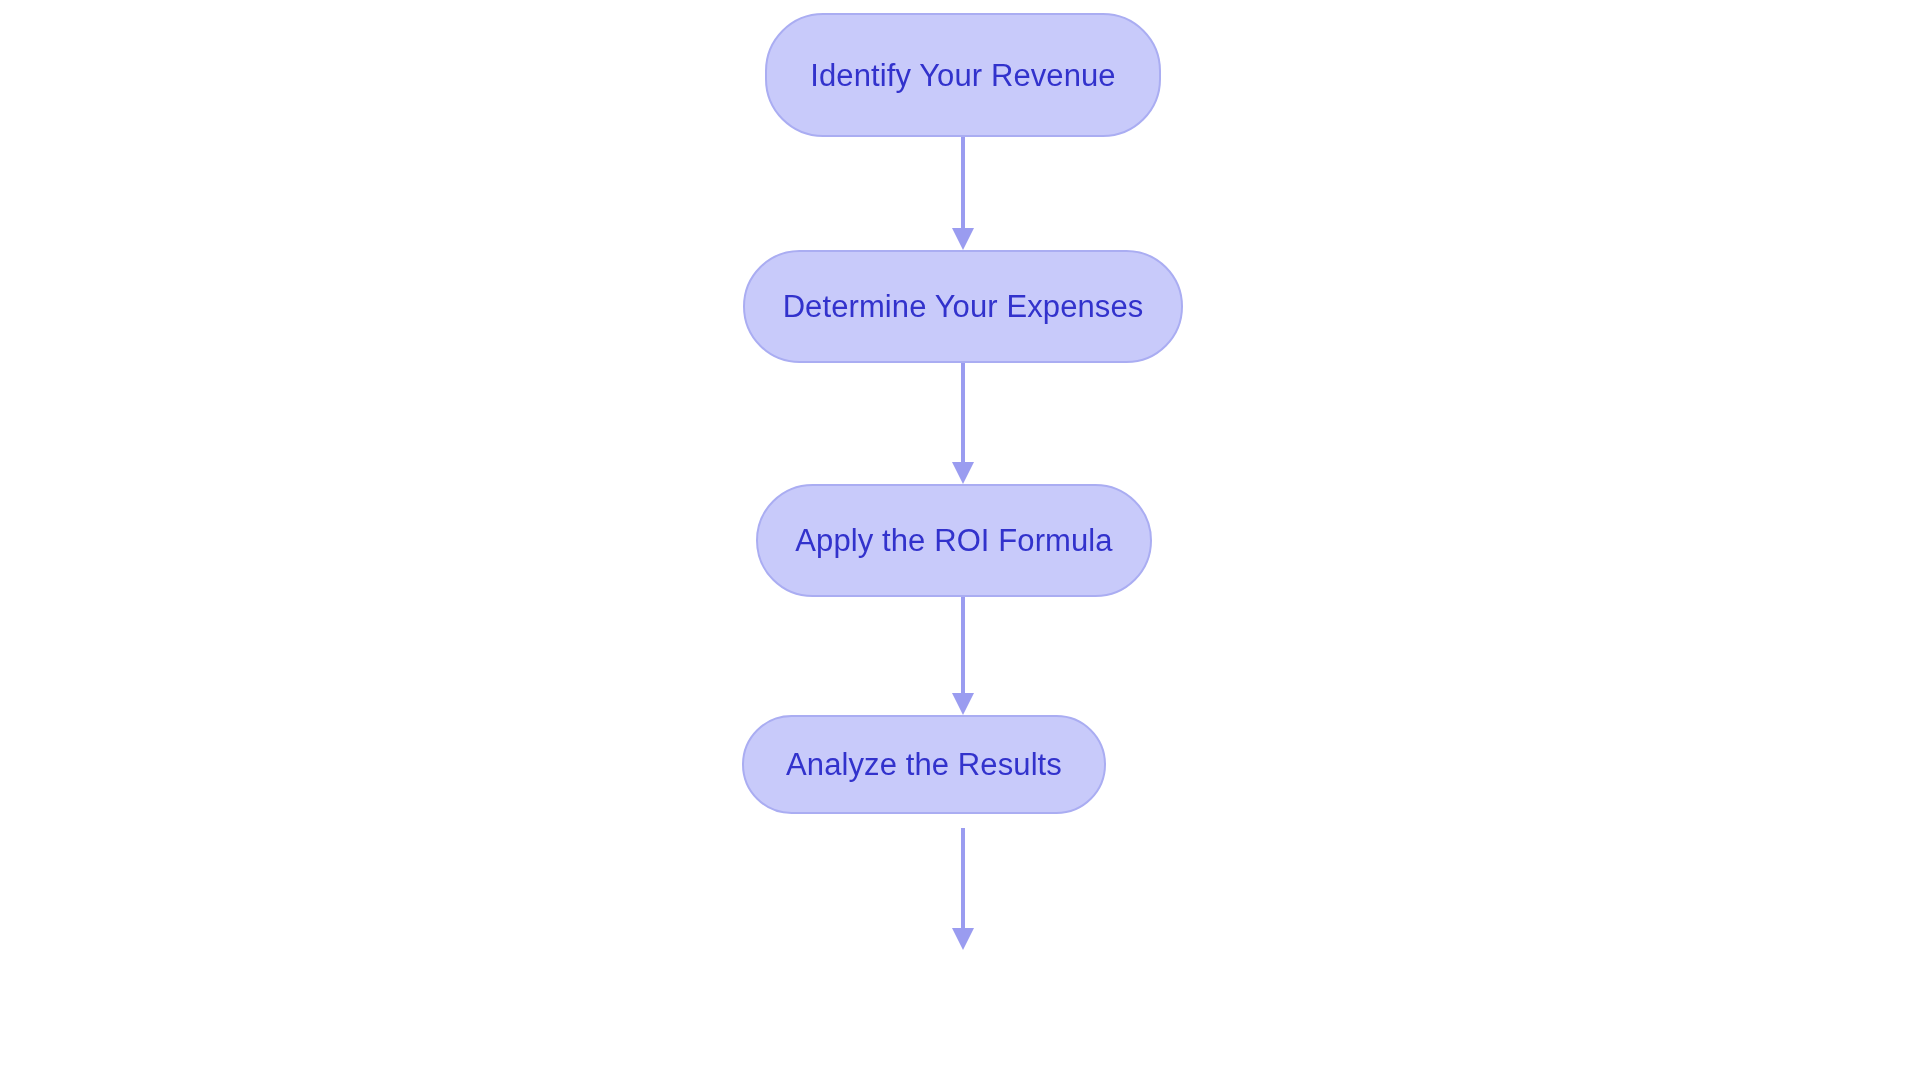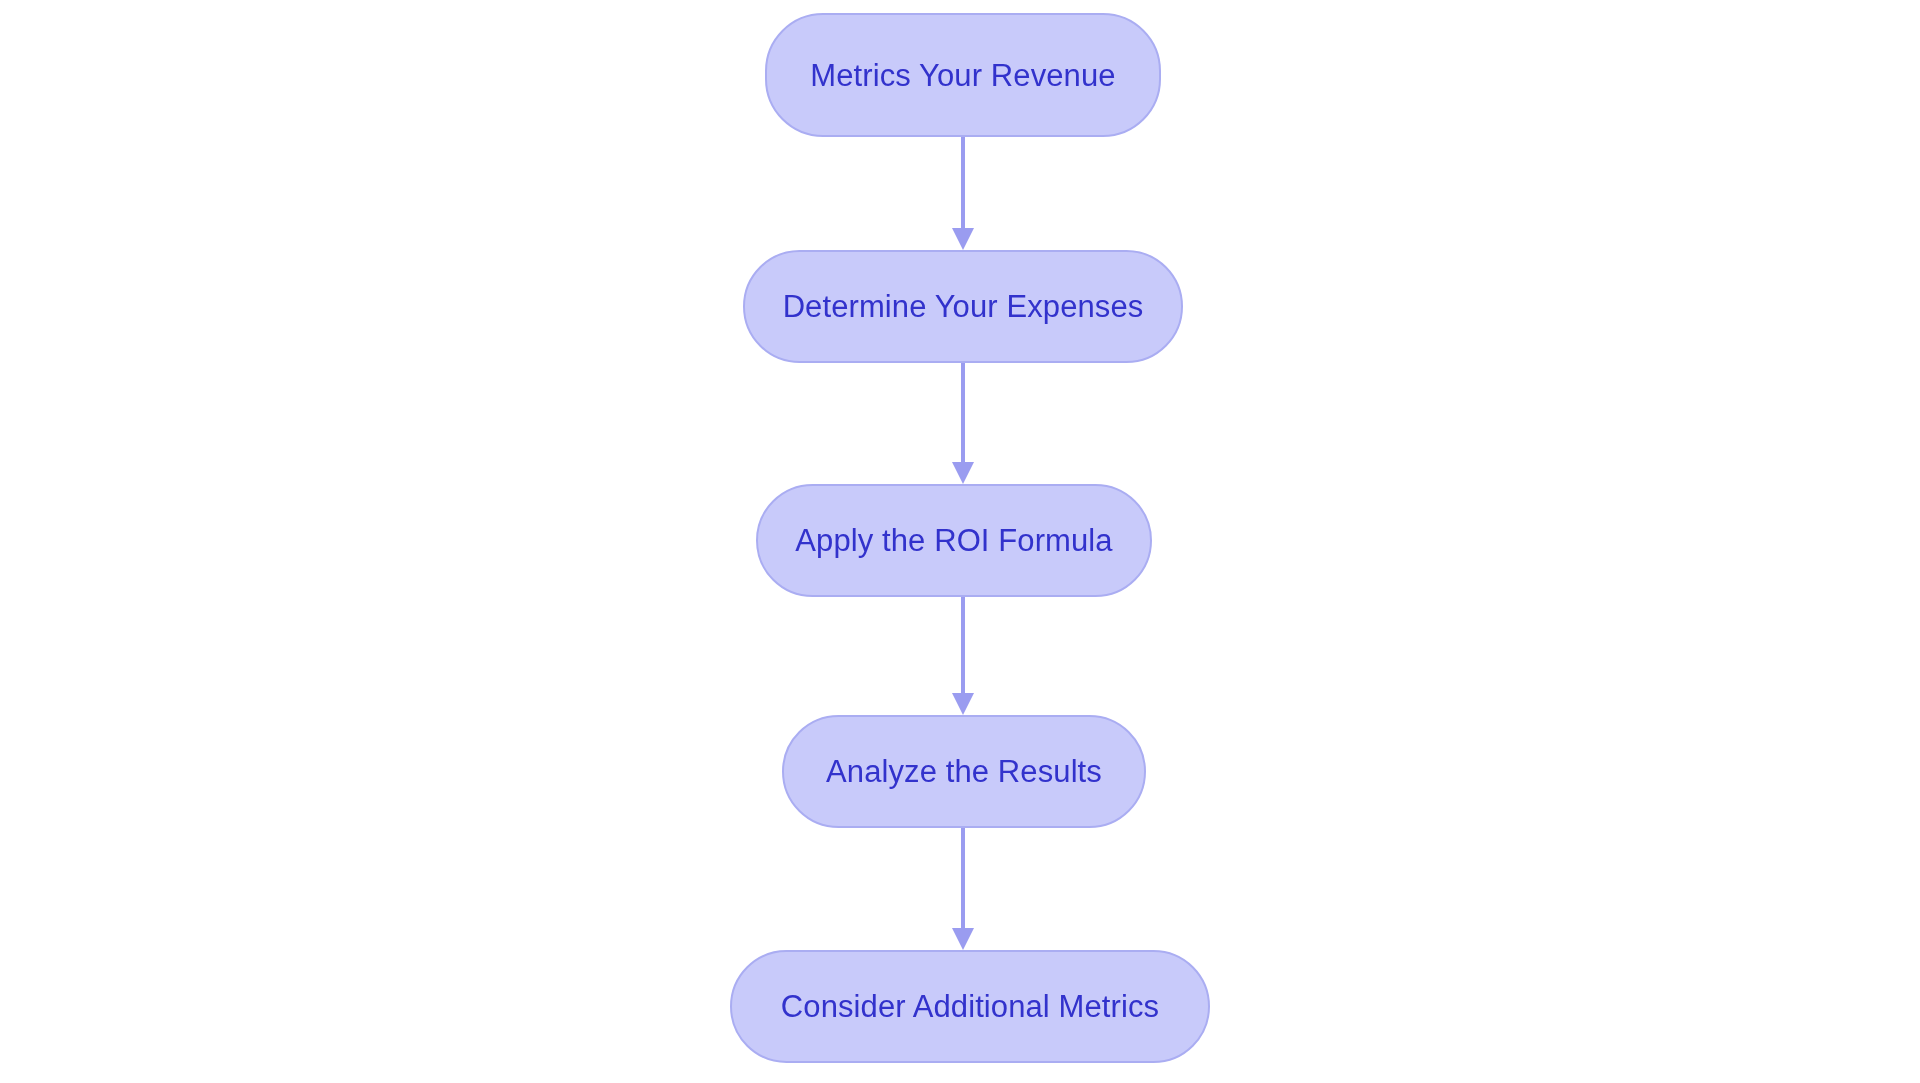--- a/index.html
+++ b/index.html
@@ -91,7 +91,7 @@
   </div>
 
   <div class="node" style="left:765px; top:13px; width:396px; height:124px;">
-    <span class="node-label">Metrics Your Revenue</span>
+    <span class="node-label">Identify Your Revenue</span>
   </div>
 
   <div class="node" style="left:743px; top:250px; width:440px; height:113px;justify-content:center;">

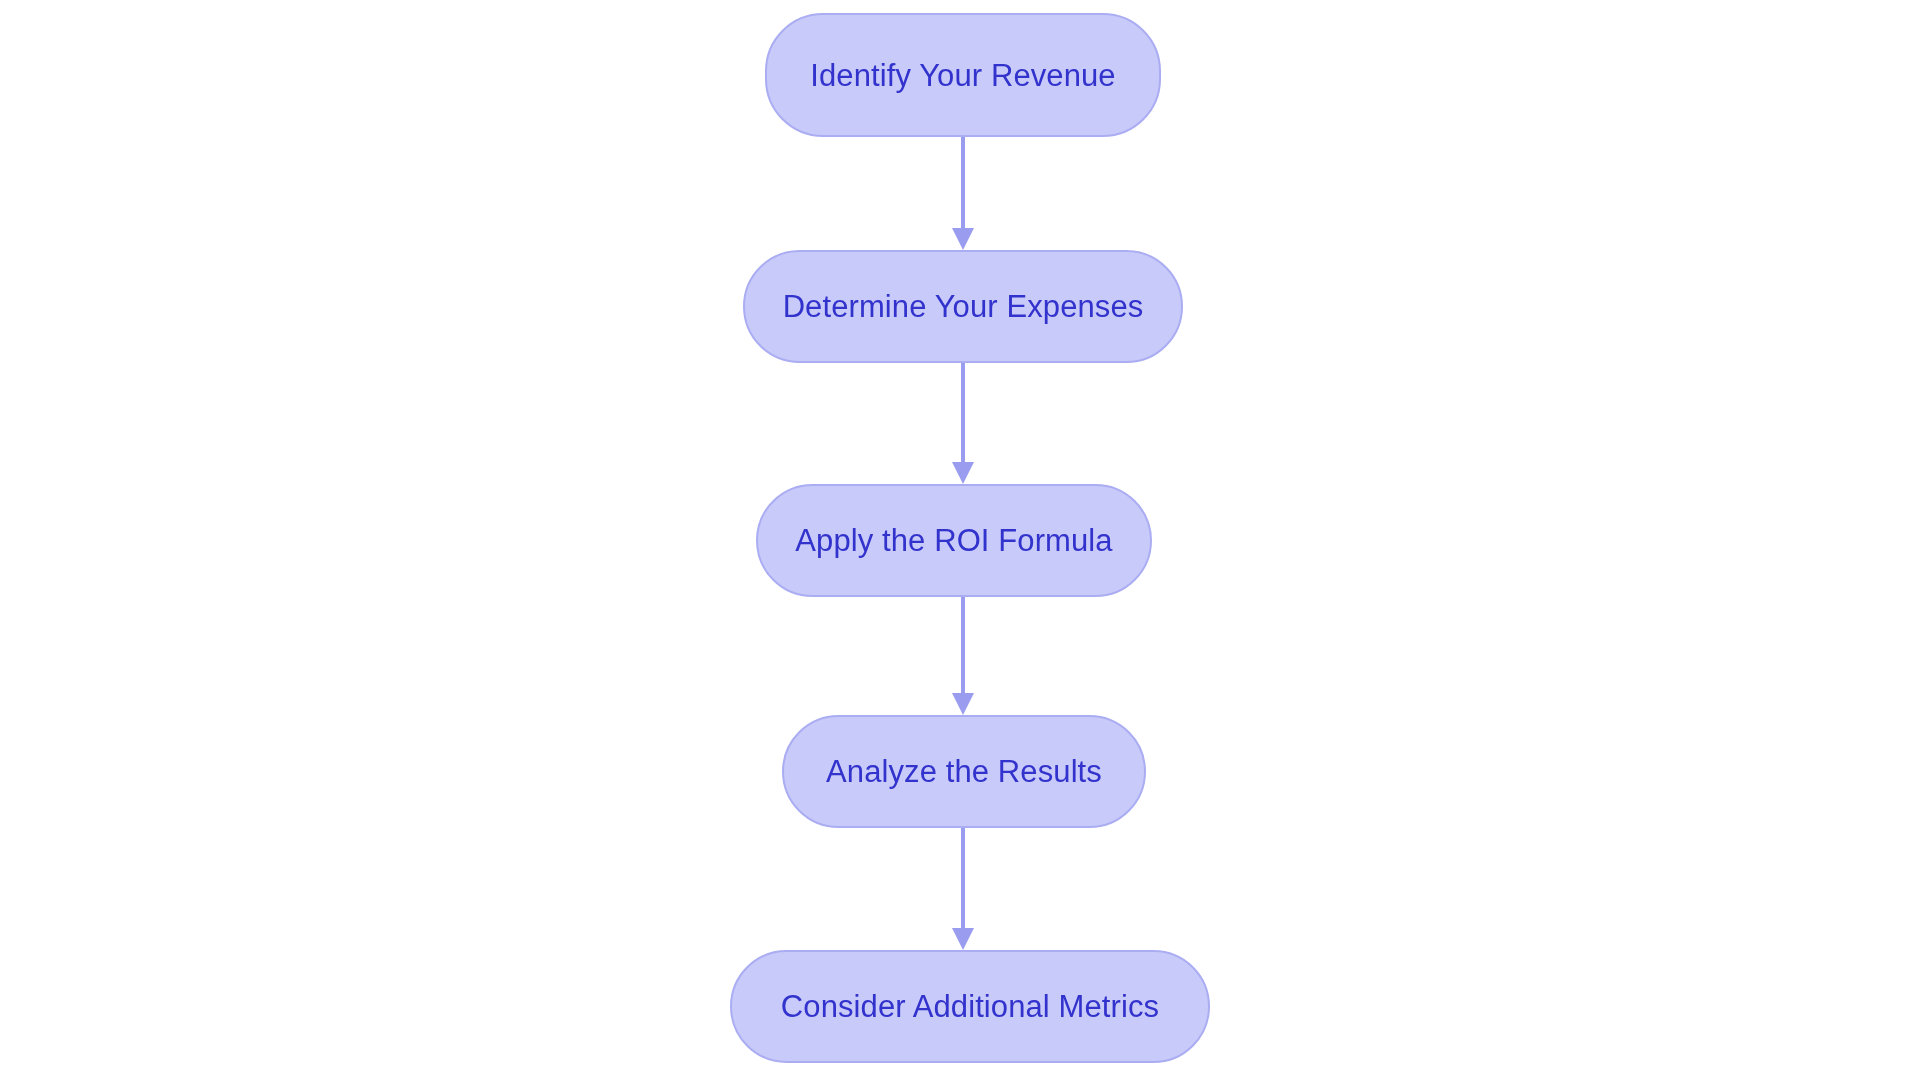--- a/index.html
+++ b/index.html
@@ -102,7 +102,7 @@
     <span class="node-label">Apply the ROI Formula</span>
   </div>
 
-  <div class="node" style="left:782px; top:715px; width:364px; height:113px;text-align:center;">
+  <div class="node" style="left:742px; top:715px; width:364px; height:99px;text-align:center;">
     <span class="node-label">Analyze the Results</span>
   </div>
 

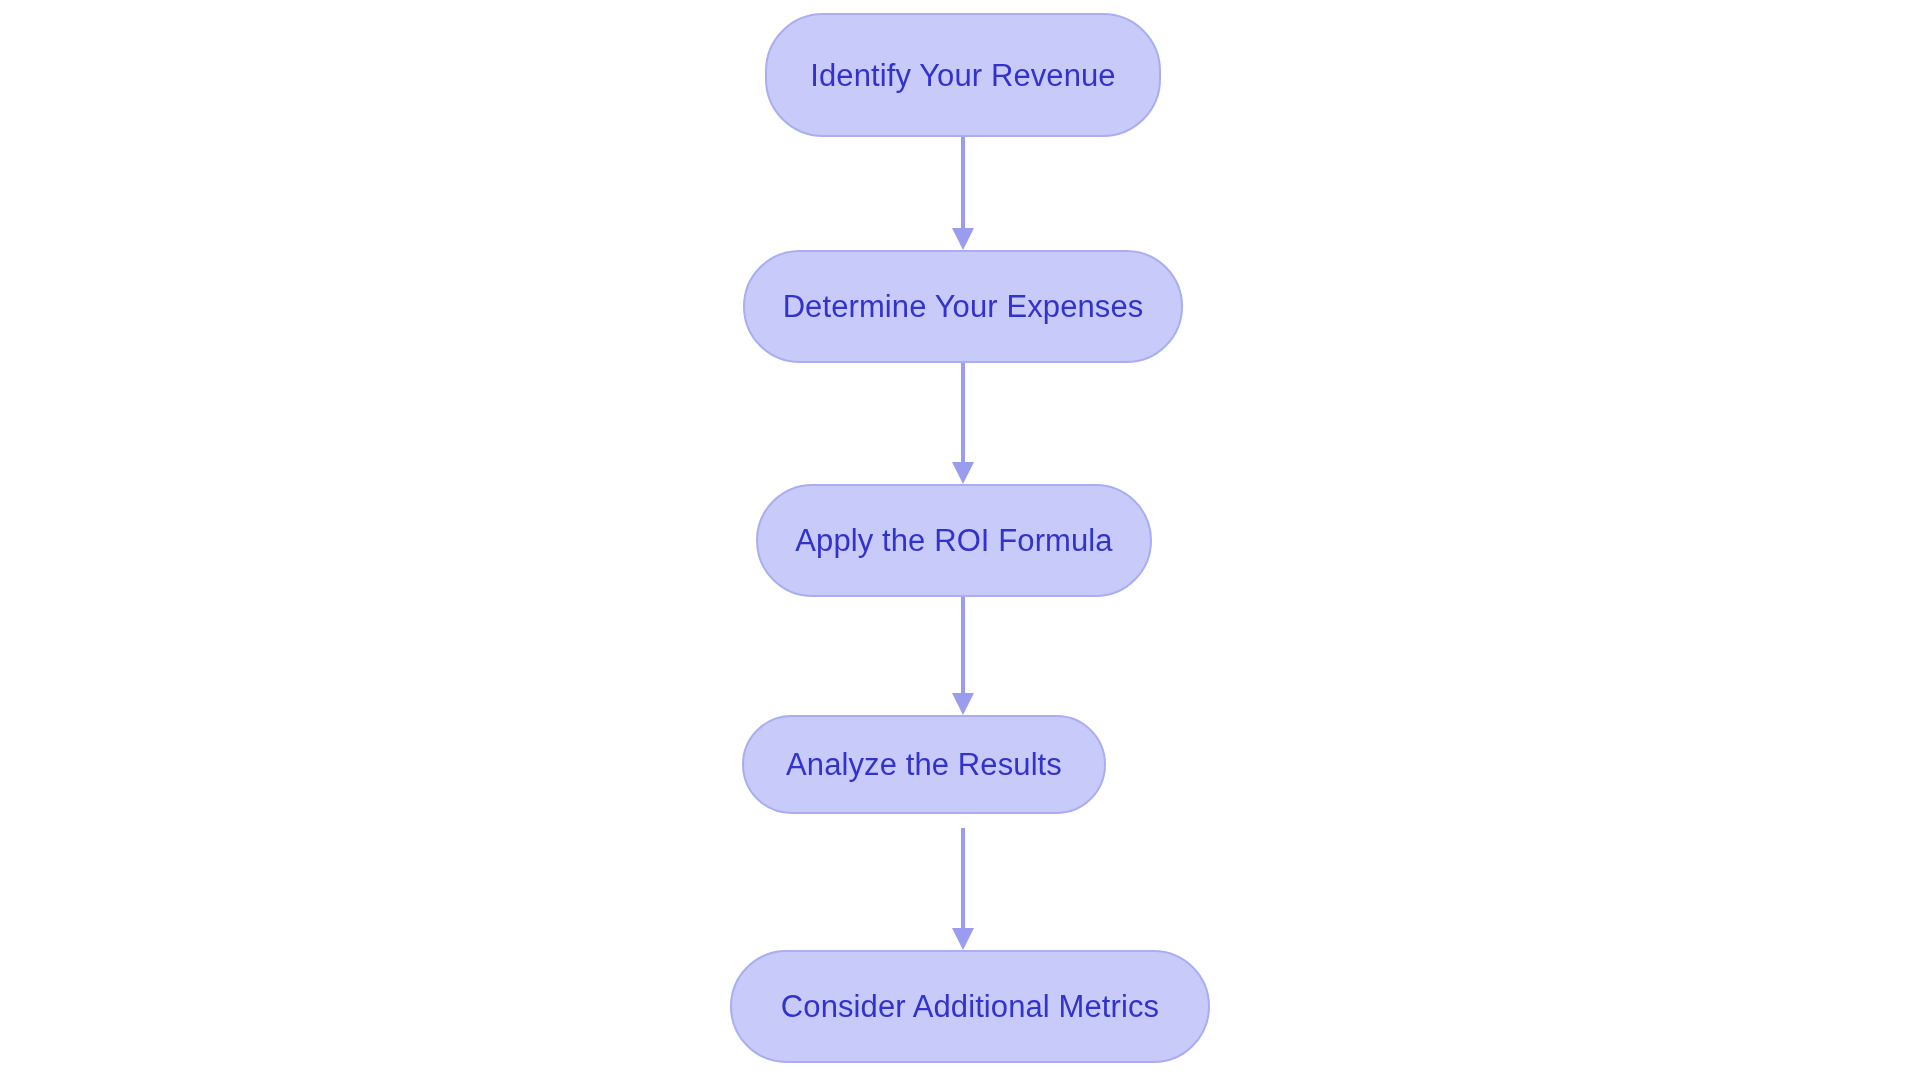--- a/index.html
+++ b/index.html
@@ -106,9 +106,6 @@
     <span class="node-label">Analyze the Results</span>
   </div>
 
-  <div class="node" style="left:730px; top:950px; width:480px; height:113px;">
-    <span class="node-label">Consider Additional Metrics</span>
-  </div>
 
 </div>
 

